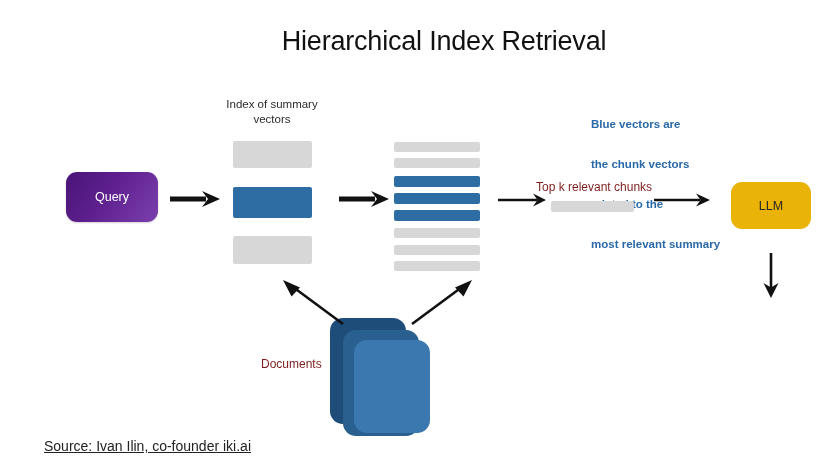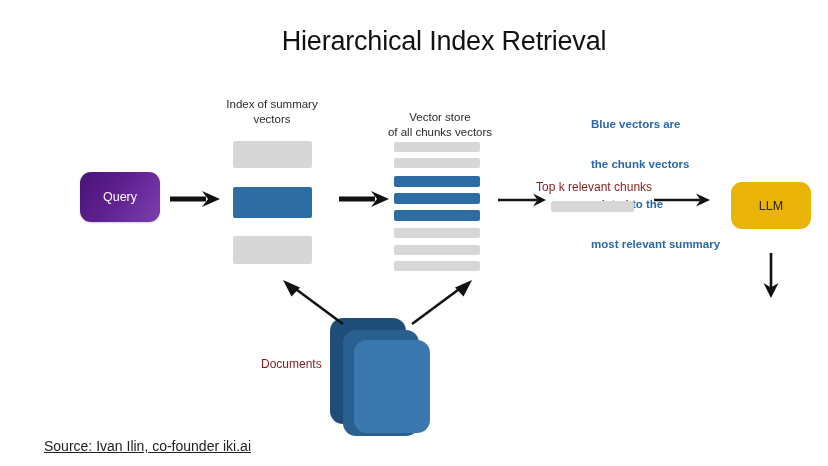--- a/index.html
+++ b/index.html
@@ -140,10 +140,6 @@
     </svg>
   </div>
 
-  <div class="abs caption" style="left:348px; top:110px; width:124px;">
-    <div>Vector store</div>
-    <div>of all chunks vectors</div>
-  </div>
 
   <div class="abs bar bar-gray" style="left:364px; top:142px; width:86px; height:10px;"></div>
   <div class="abs bar bar-gray" style="left:364px; top:158px; width:86px; height:10px;"></div>

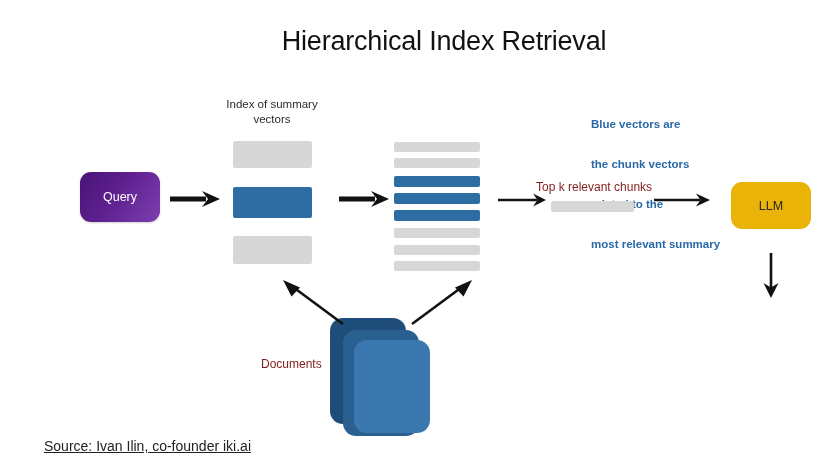--- a/index.html
+++ b/index.html
@@ -113,7 +113,7 @@
 
   <div class="abs" id="page-title">Hierarchical Index Retrieval</div>
 
-  <div class="abs node node-purple" style="left:50px; top:172px; width:80px; height:50px;">
+  <div class="abs node node-purple" style="left:36px; top:172px; width:92px; height:50px;">
     <span>Query</span>
   </div>
 

